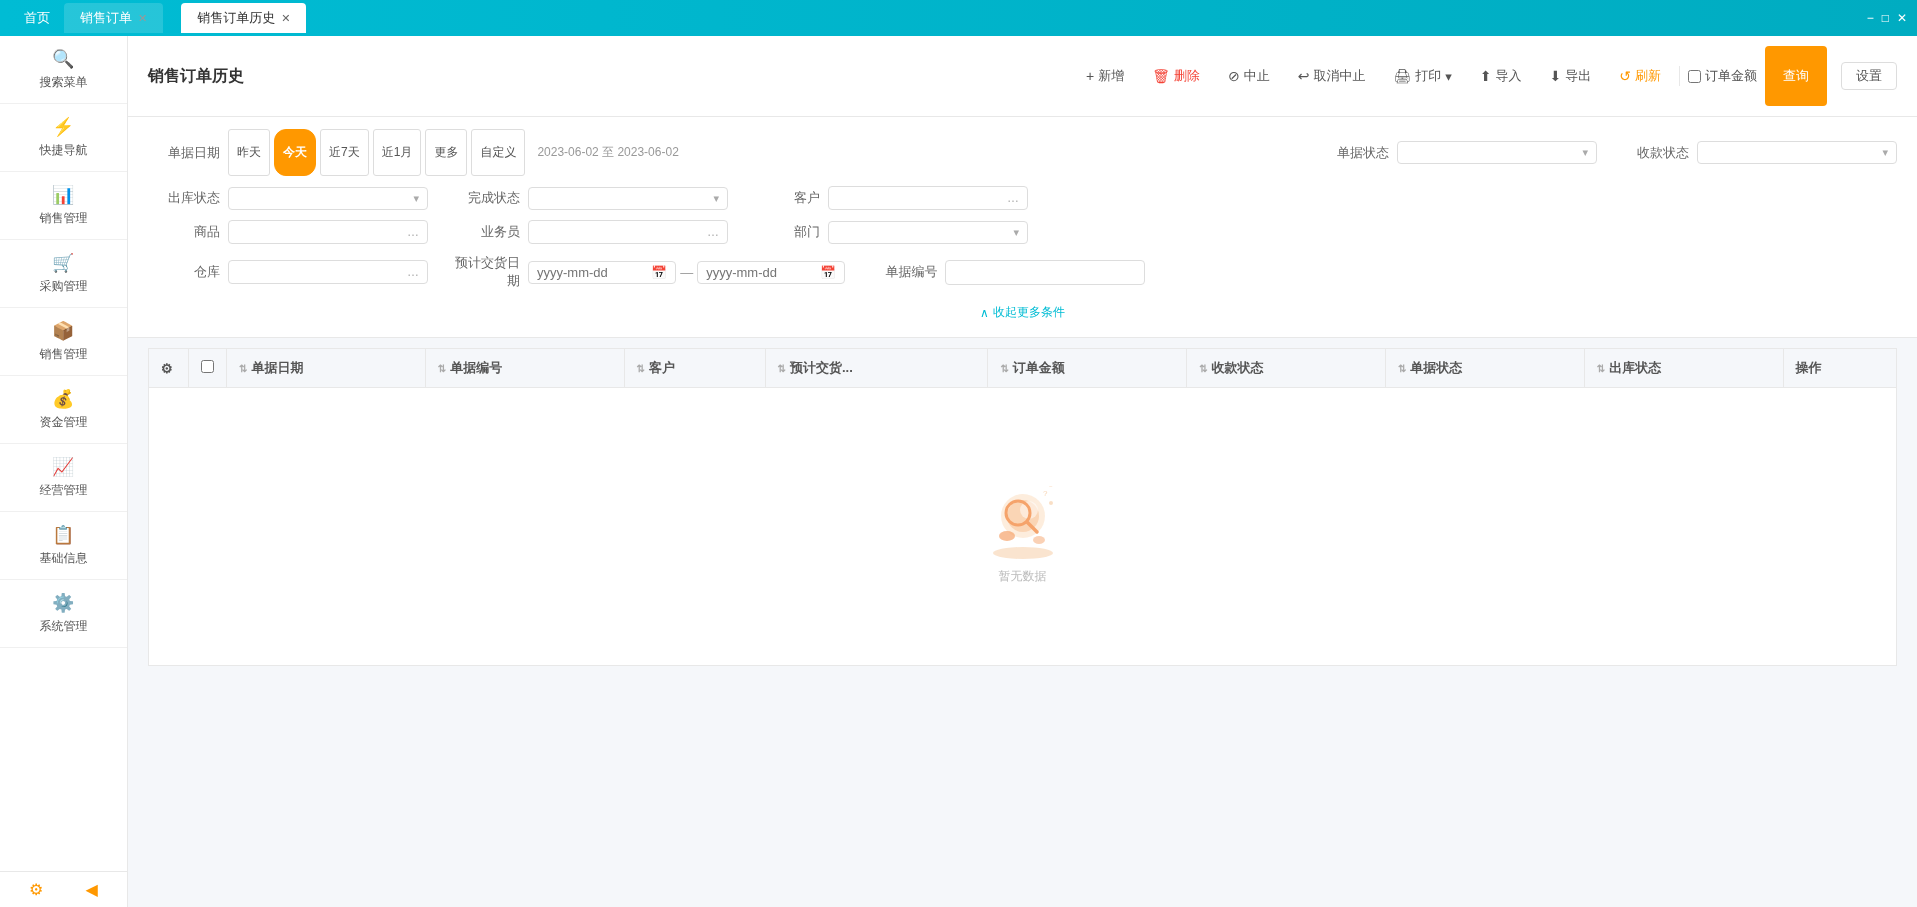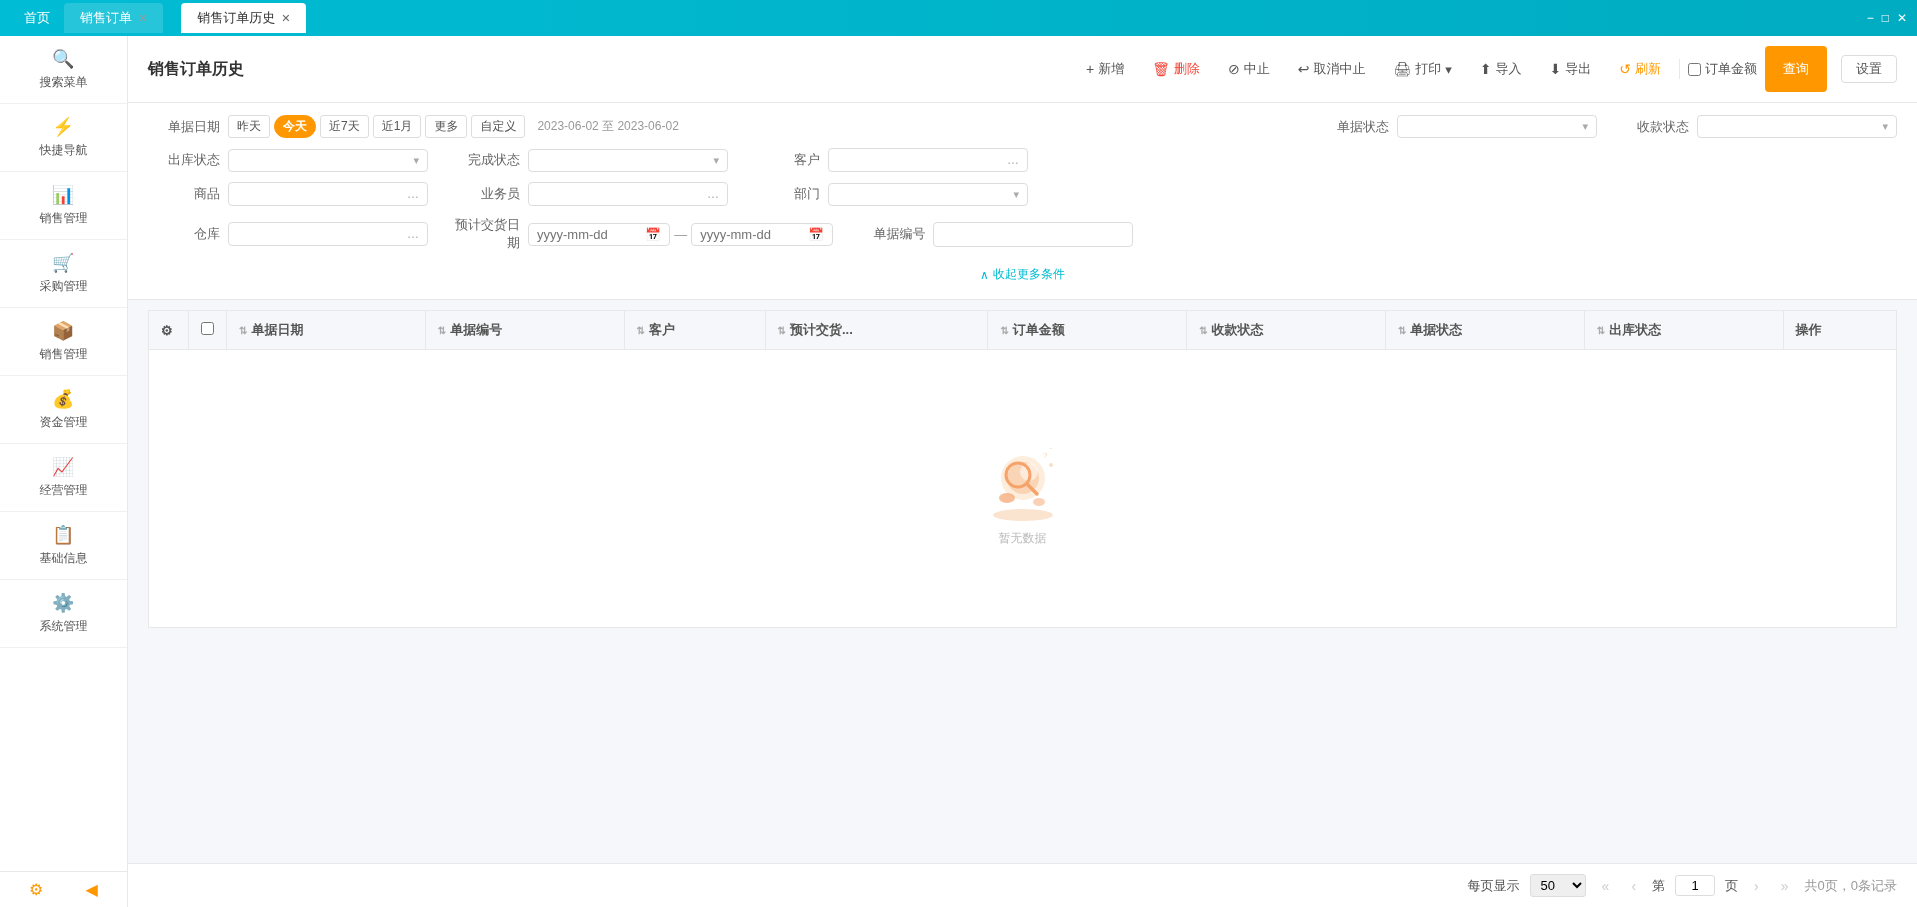--- a/index.html
+++ b/index.html
@@ -37,7 +37,7 @@
     .toolbar-btn.orange { color: #ff9800; }
     .toolbar-btn.red { color: #f44336; }
     .toolbar-divider { width: 1px; height: 20px; background: #e8e8e8; }
-    .btn-query { background: #ff9800; color: #fff; border: none; padding: 14px 18px; border-radius: 4px; cursor: pointer; font-size: 13px; text-align: right; }
+    .btn-query { background: #ff9800; color: #fff; border: none; padding: 21px 18px; border-radius: 4px; cursor: pointer; font-size: 13px; text-align: right; }
     .btn-setting { background: #fff; color: #555; border: 1px solid #ddd; padding: 4px 14px; border-radius: 4px; cursor: pointer; font-size: 13px; margin-left: 6px; }
     .display-cb { display: flex; align-items: center; gap: 4px; font-size: 13px; color: #555; cursor: pointer; }
 

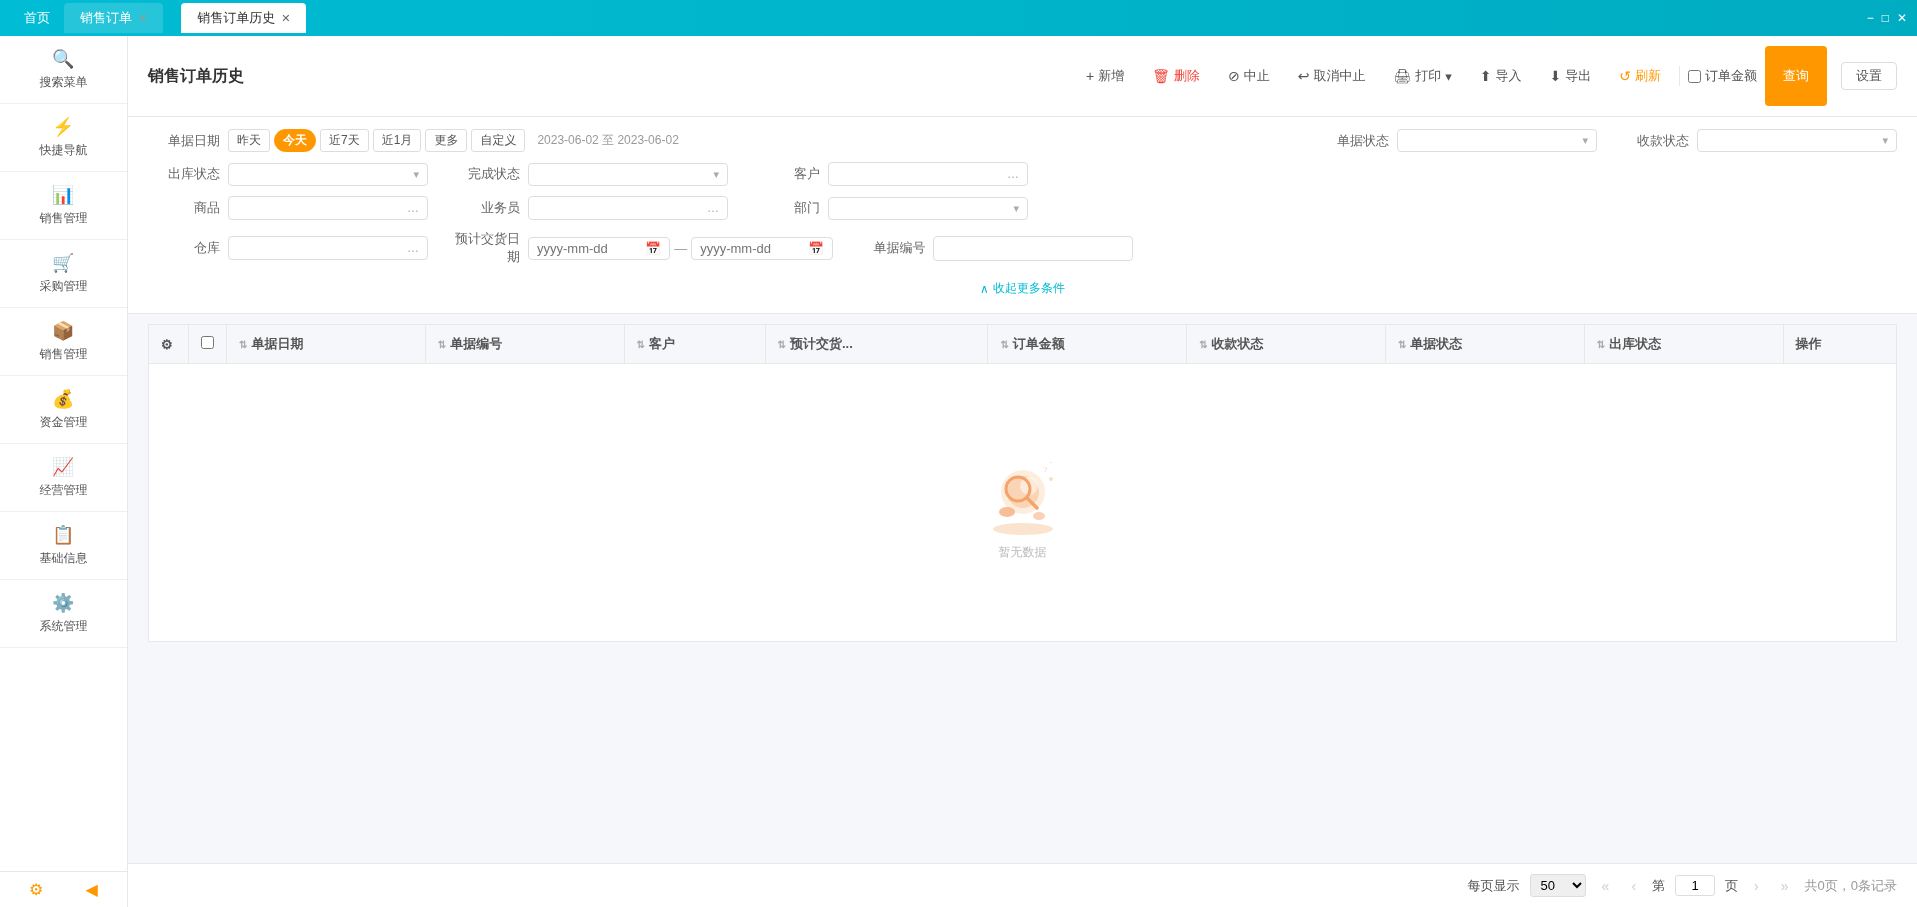--- a/index.html
+++ b/index.html
@@ -46,7 +46,7 @@
     .filter-row { display: flex; align-items: center; margin-bottom: 10px; gap: 0; flex-wrap: wrap; }
     .filter-label { width: 80px; color: #666; font-size: 13px; text-align: right; padding-right: 8px; flex-shrink: 0; }
     .date-filter-btns { display: flex; align-items: center; gap: 4px; }
-    .date-btn { padding: 2px 8px; border: 1px solid #ddd; border-radius: 3px; background: #fff; cursor: pointer; font-size: 12px; color: #555; text-align: center; }
+    .date-btn { padding: 14px 8px; border: 1px solid #ddd; border-radius: 3px; background: #fff; cursor: pointer; font-size: 12px; color: #555; text-align: center; }
     .date-btn.active { background: #ff9800; color: #fff; border-color: #ff9800; border-radius: 12px; font-weight: bold; }
     .date-range { font-size: 12px; color: #999; margin-left: 8px; }
     .select-input { border: 1px solid #ddd; border-radius: 4px; padding: 4px 8px; font-size: 13px; color: #555; background: #fff; flex: 1; display: flex; align-items: center; justify-content: space-between; cursor: pointer; min-width: 180px; }

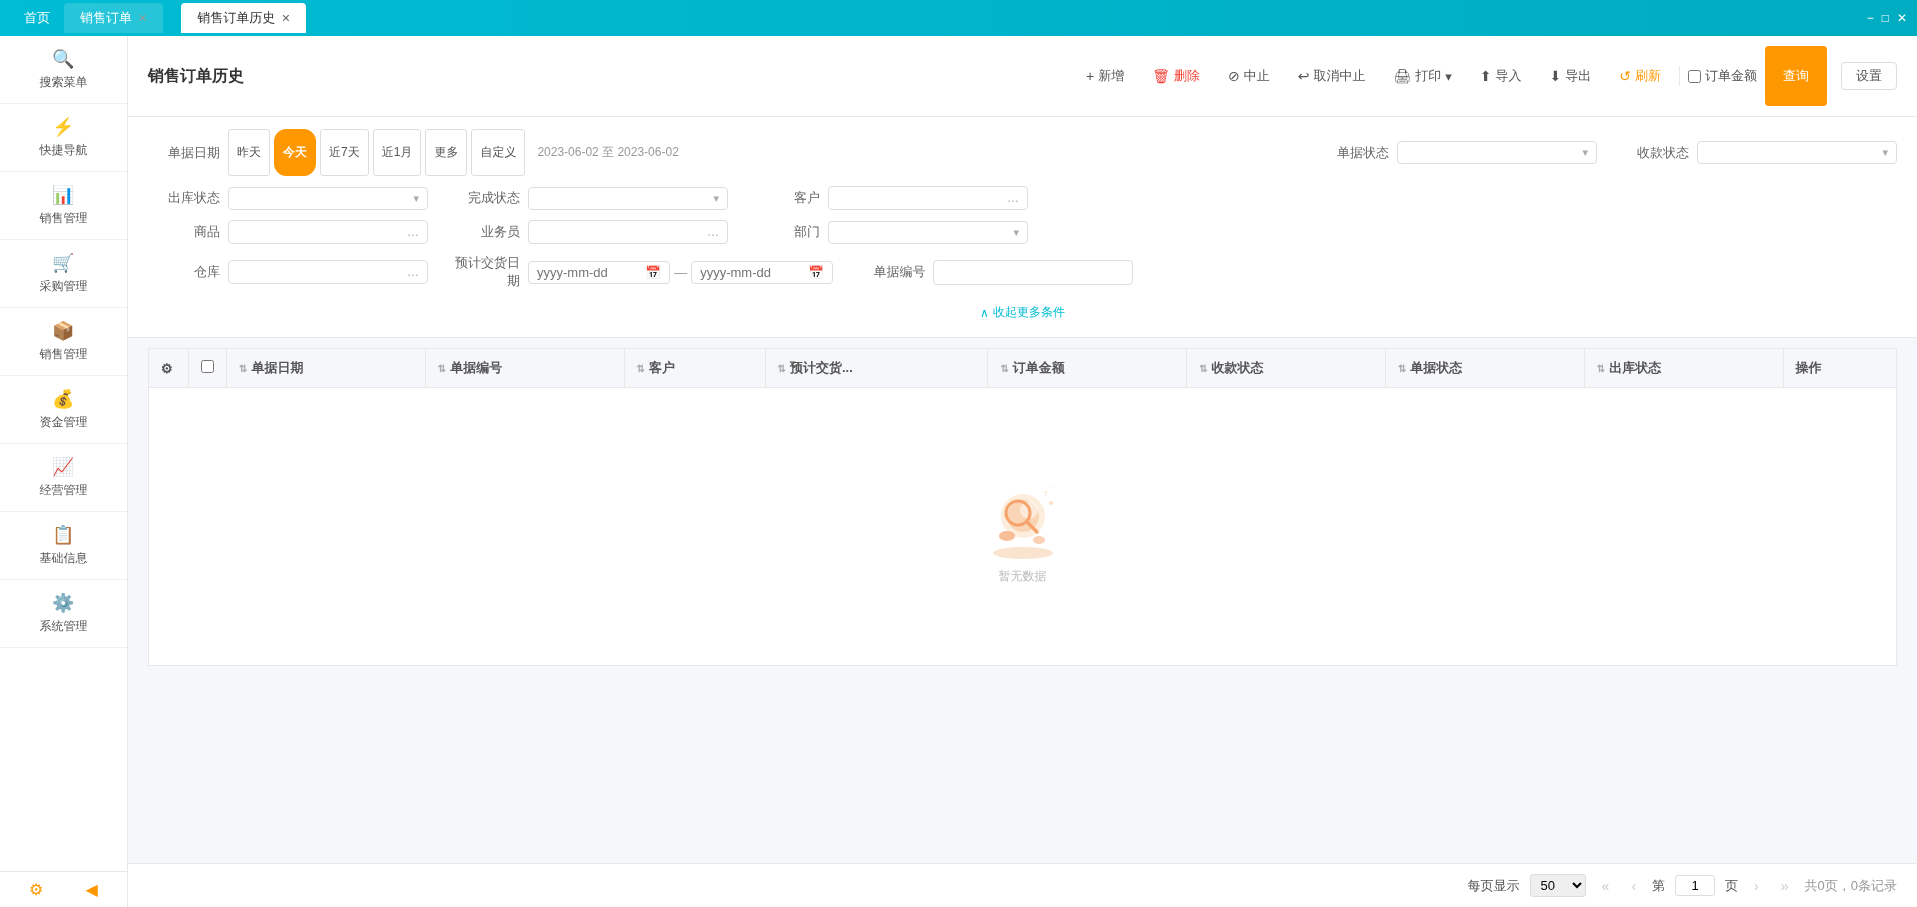--- a/index.html
+++ b/index.html
@@ -53,7 +53,7 @@
     .select-input .arrow { color: #aaa; font-size: 11px; }
     .text-input { border: 1px solid #ddd; border-radius: 4px; padding: 4px 8px; font-size: 13px; color: #999; background: #fff; flex: 1; min-width: 140px; }
     .more-btn { color: #aaa; font-size: 12px; margin-left: 4px; cursor: pointer; }
-    .date-input-group { display: flex; align-items: flex-start; gap: 18px; border: 1px solid #ddd; border-radius: 4px; padding: 3px 8px; background: #fff; }
+    .date-input-group { display: flex; align-items: flex-start; gap: 24px; border: 1px solid #ddd; border-radius: 4px; padding: 3px 8px; background: #fff; }
     .date-input-group input { border: none; outline: none; font-size: 13px; color: #bbb; width: 90px; background: transparent; }
     .cal-icon { color: #aaa; font-size: 13px; cursor: pointer; }
     .dash { color: #999; }

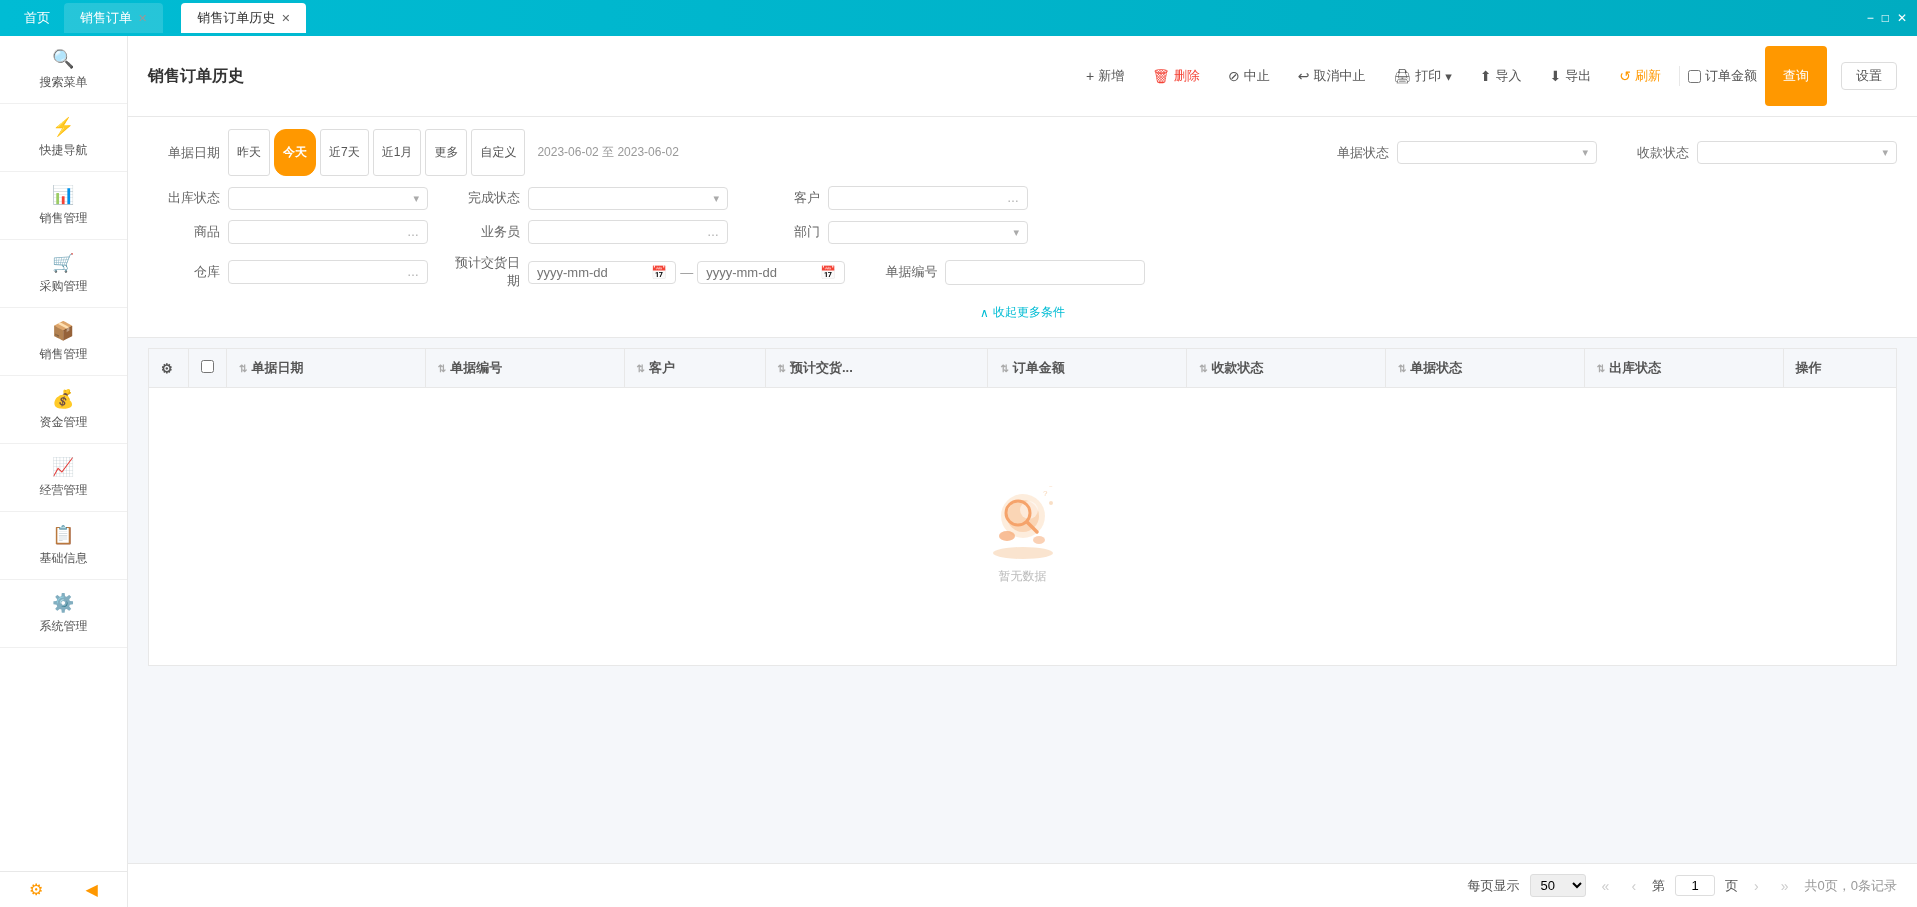--- a/index.html
+++ b/index.html
@@ -381,22 +381,6 @@
       </table>
     </div>
 
-    <div class="table-footer">
-      <span>每页显示</span>
-      <select class="page-size-select">
-        <option value="20">20</option>
-        <option value="50" selected="">50</option>
-        <option value="100">100</option>
-      </select>
-      <button class="pagination-btn" disabled="">«</button>
-      <button class="pagination-btn" disabled="">‹</button>
-      <span>第</span>
-      <input type="text" class="page-input" value="1" style="">
-      <span>页</span>
-      <button class="pagination-btn" disabled="">›</button>
-      <button class="pagination-btn" disabled="">»</button>
-      <span class="total-text">共0页，0条记录</span>
-    </div>
 
   </div>
 </div>

